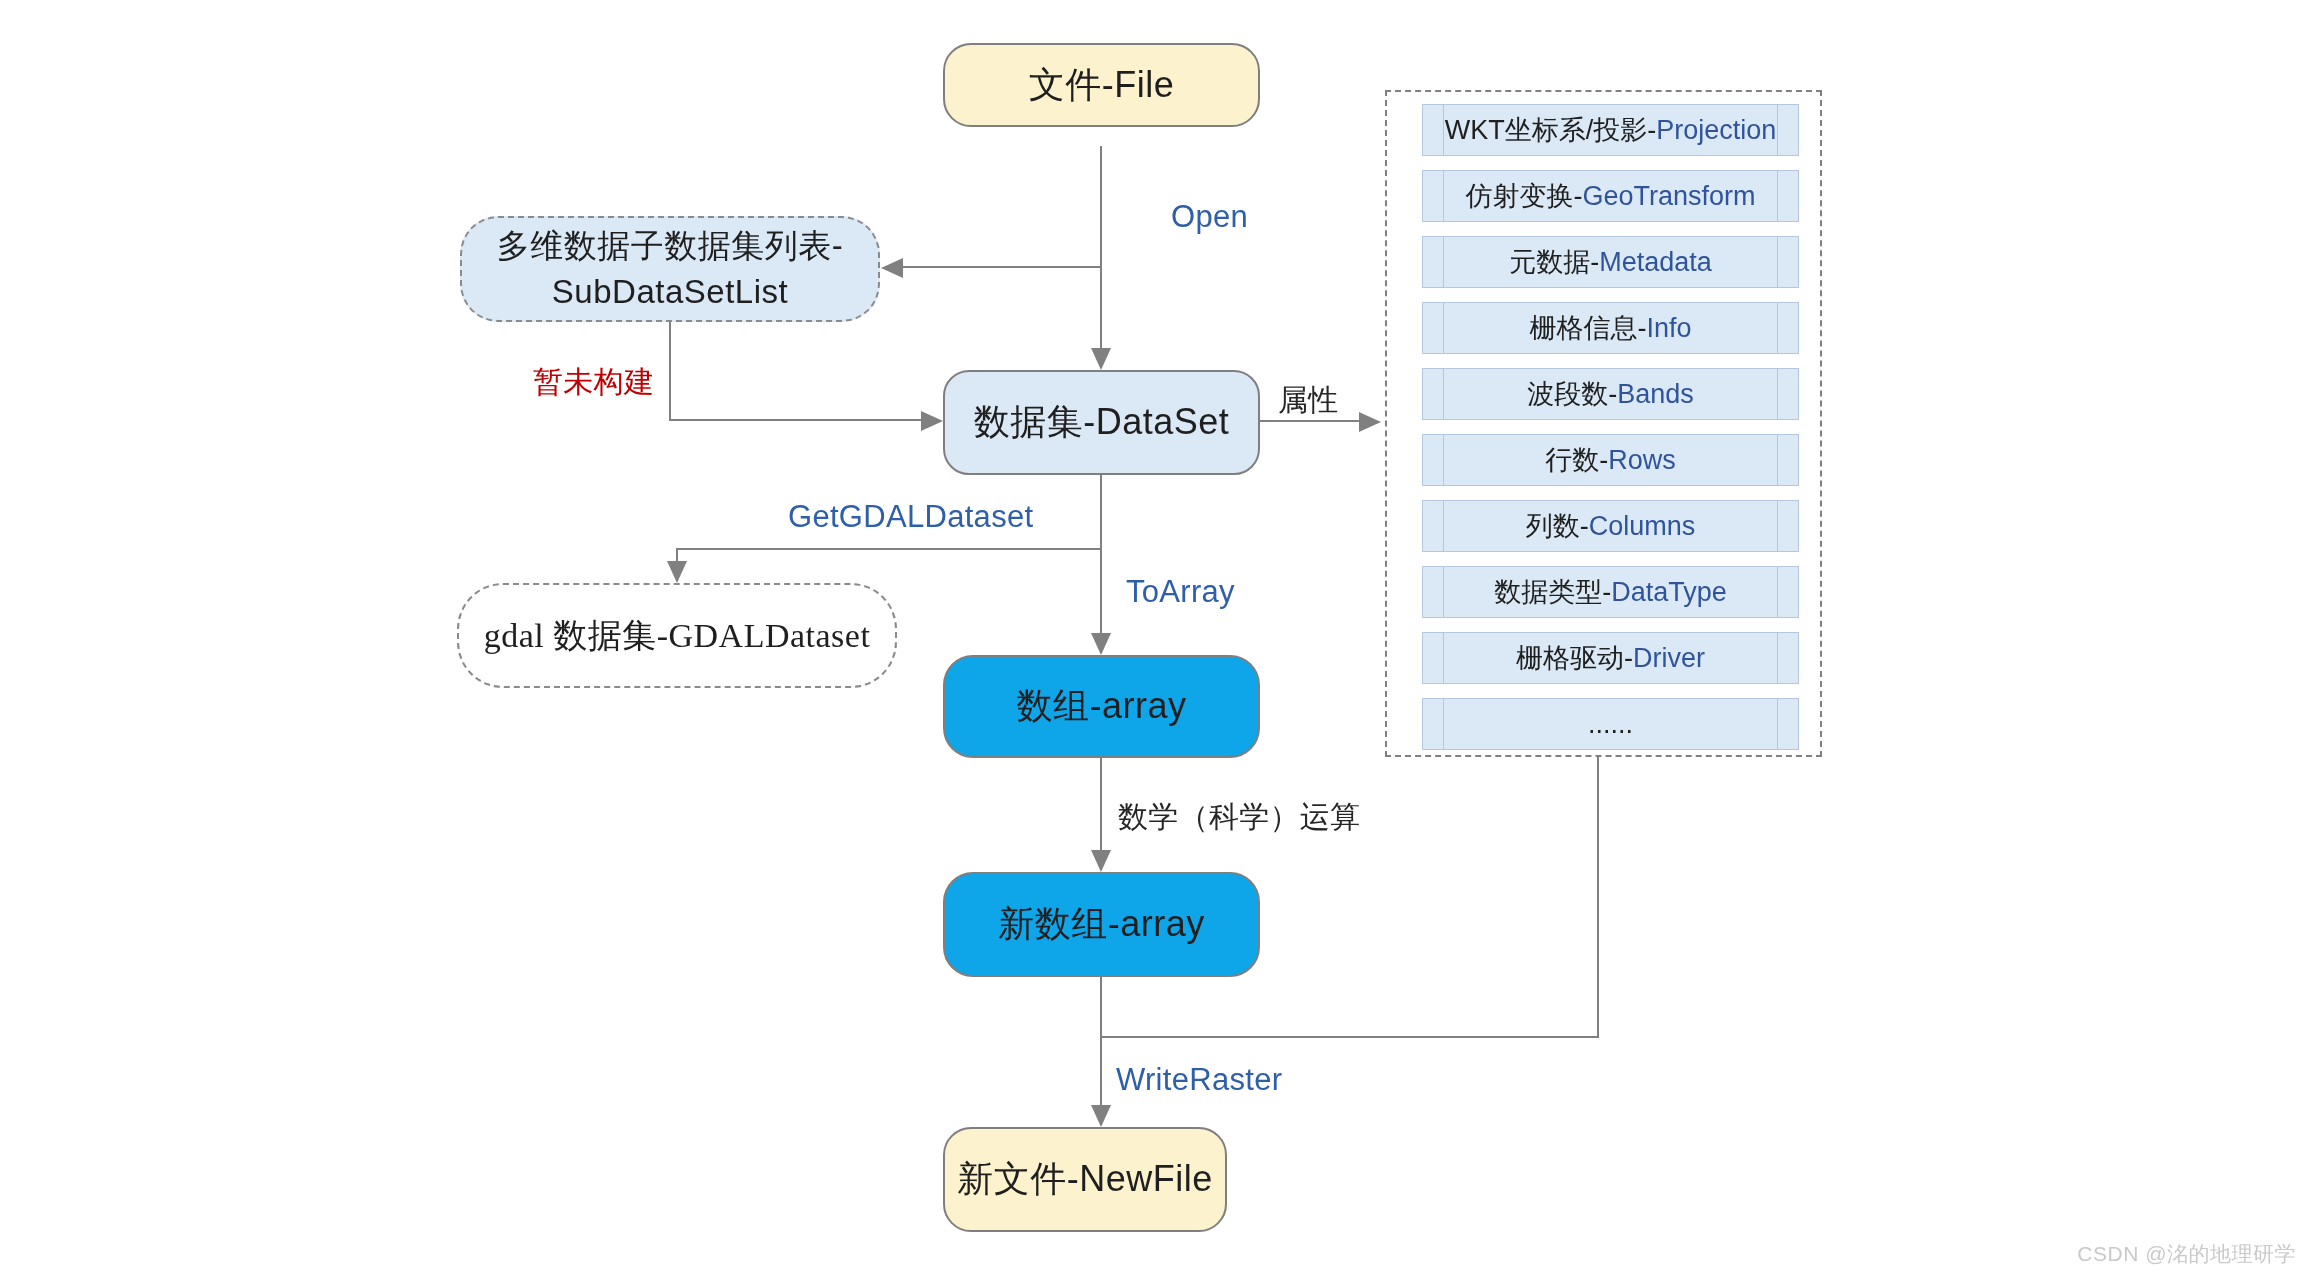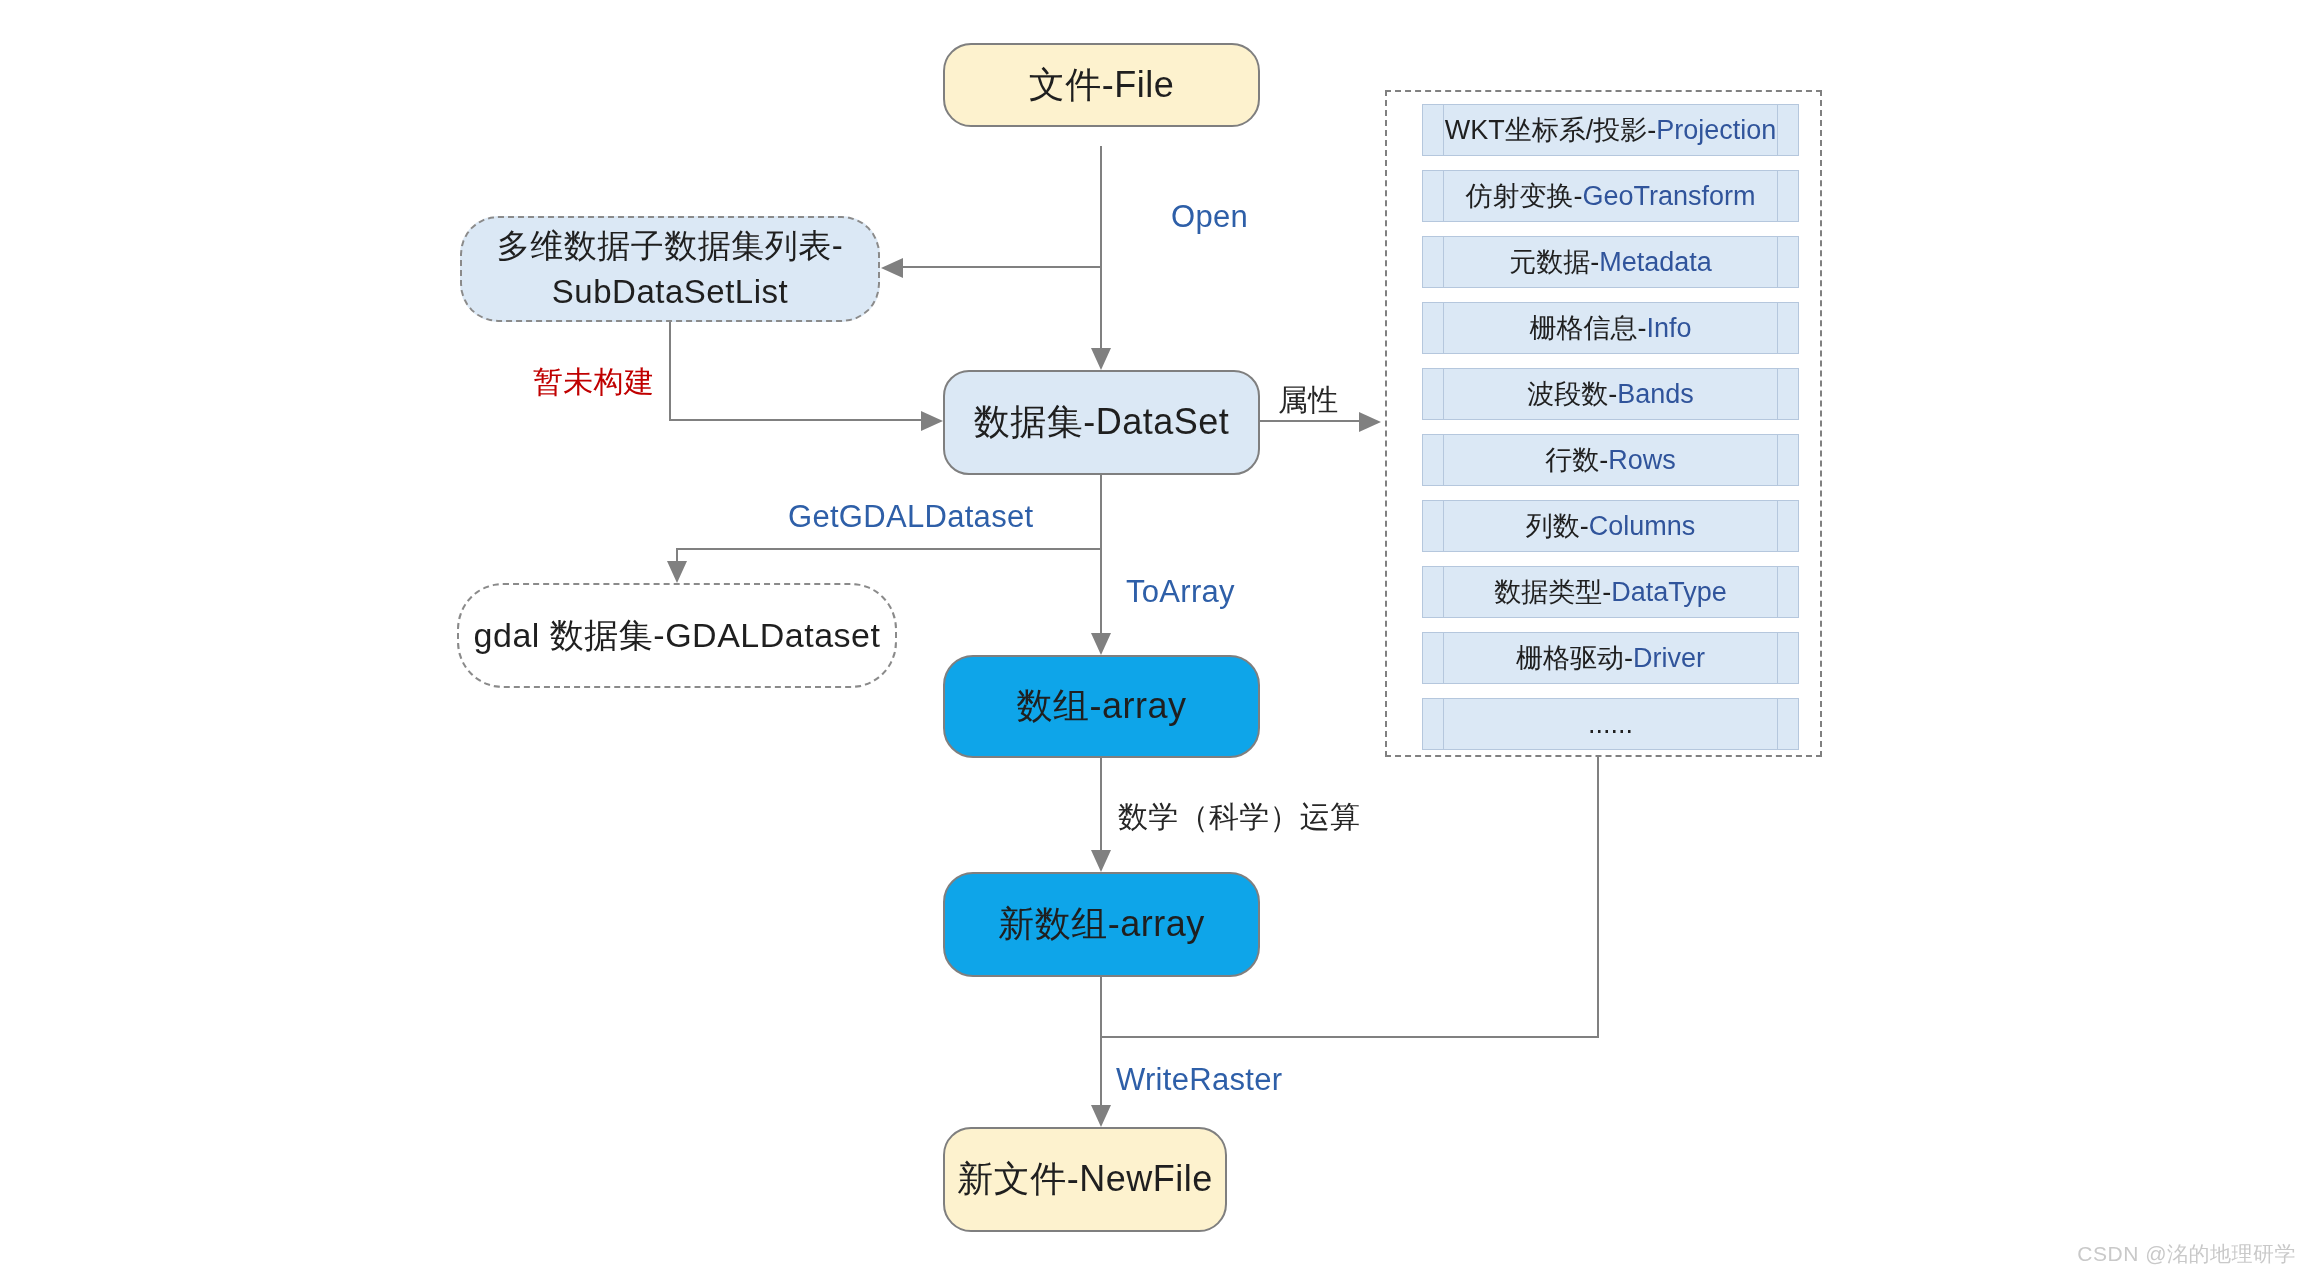--- a/index.html
+++ b/index.html
@@ -91,7 +91,7 @@
     <span>数据集-DataSet</span>
   </div>
 
-  <div class="node n-white-dashed" style="left:457px;top:583px;width:440px;height:105px;">
+  <div class="node n-white-dashed" style="left:457px;top:583px;width:440px;height:105px;font-family:Liberation Serif, serif;">
     <span>gdal 数据集-GDALDataset</span>
   </div>
 

